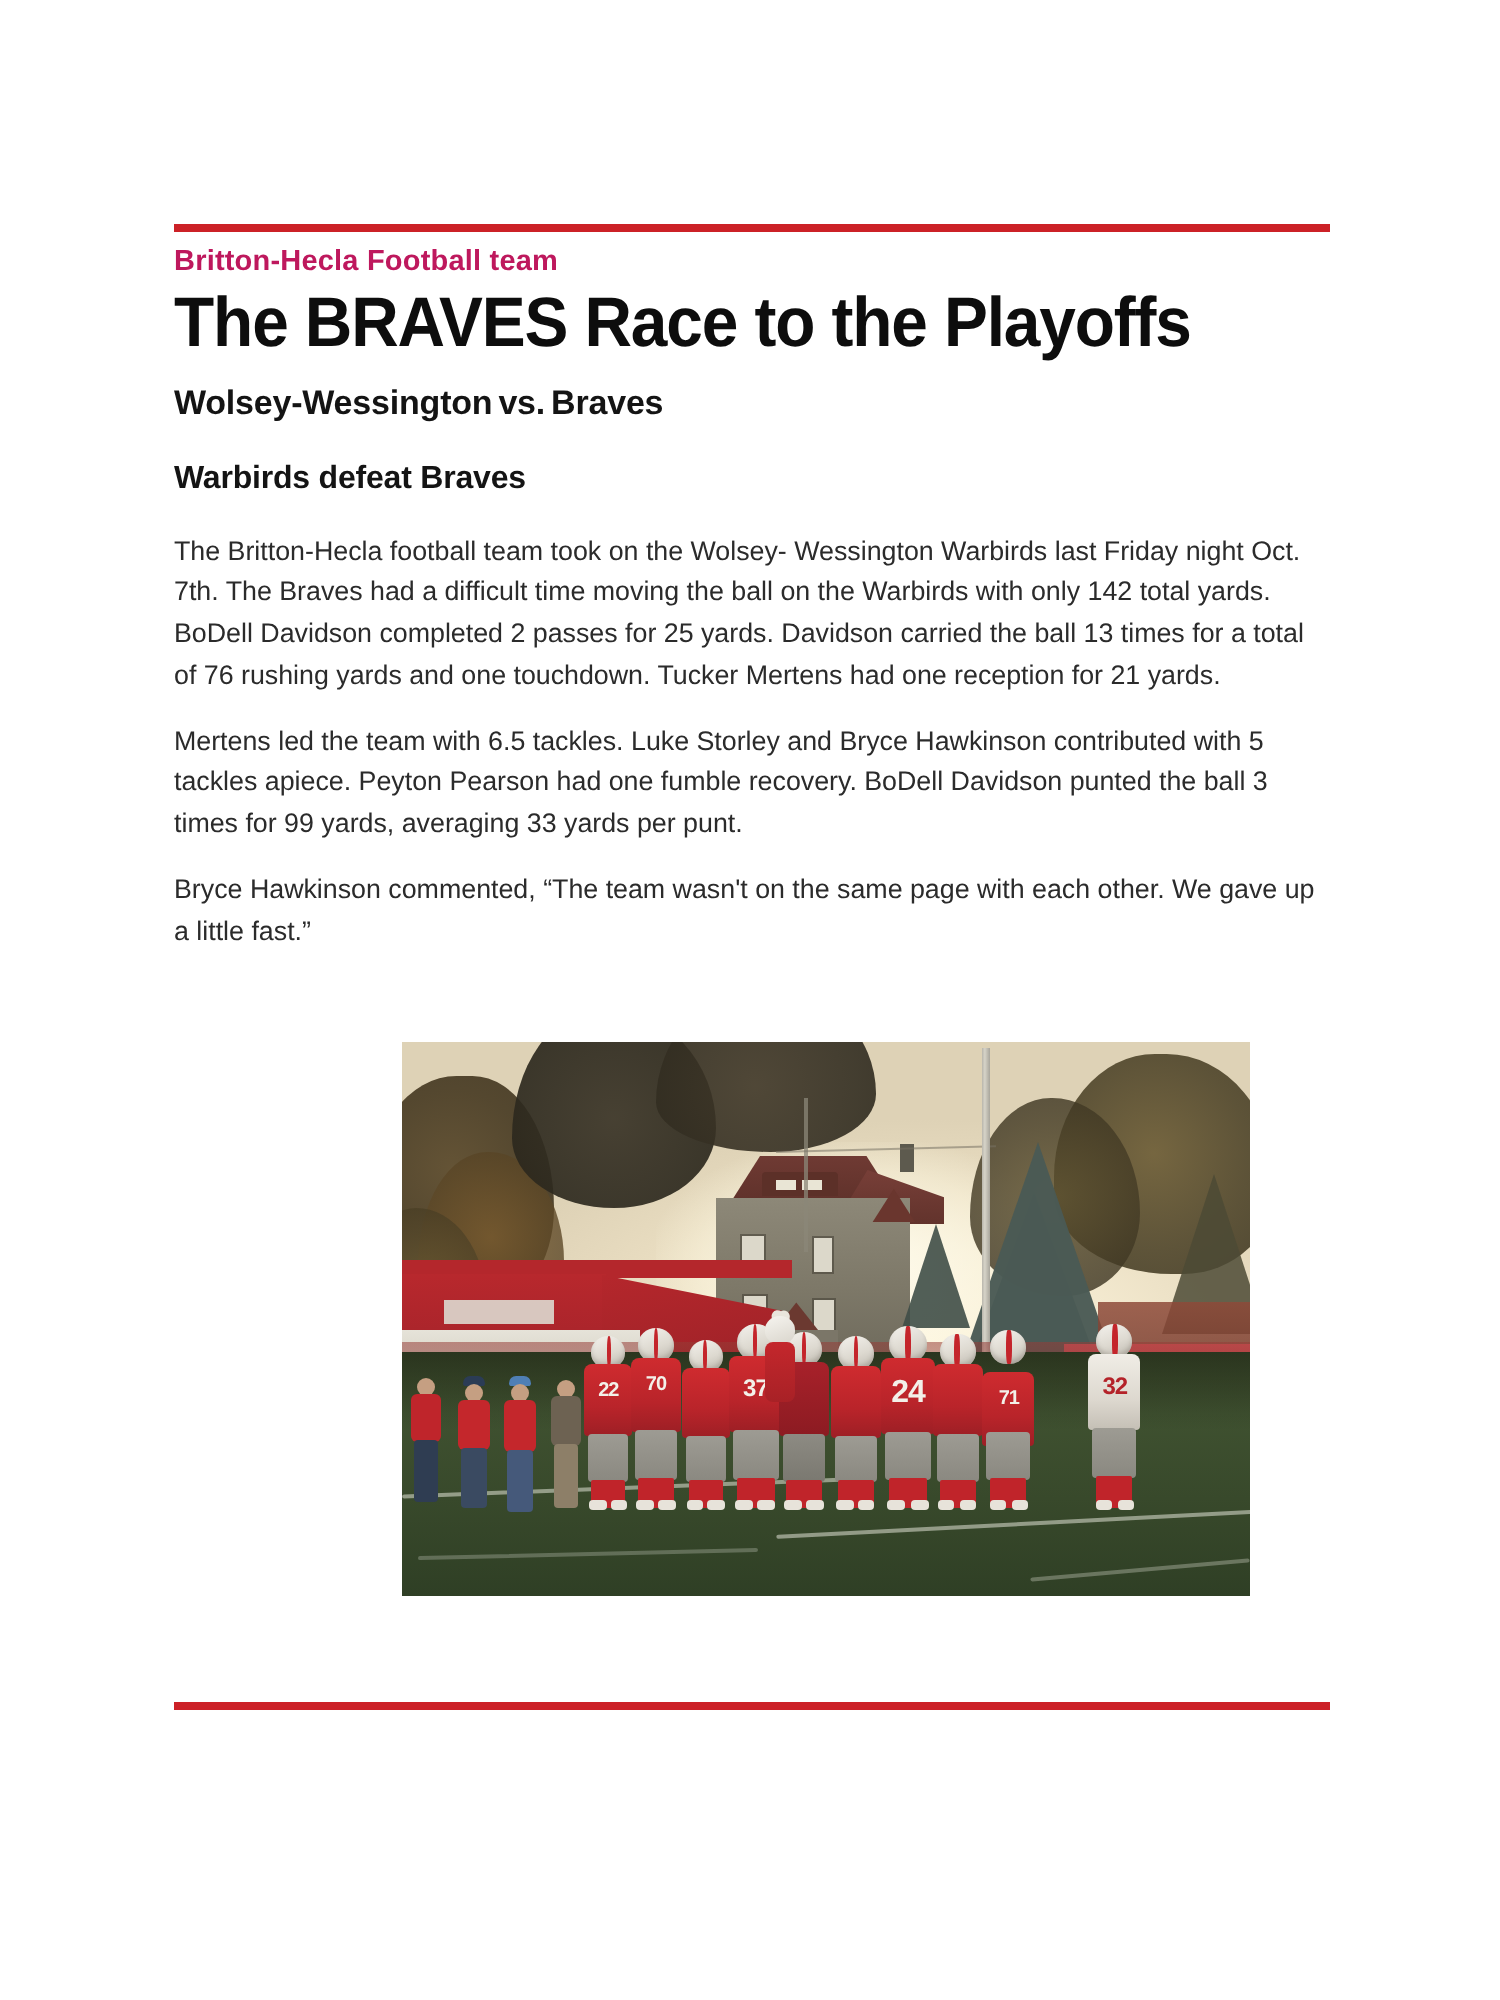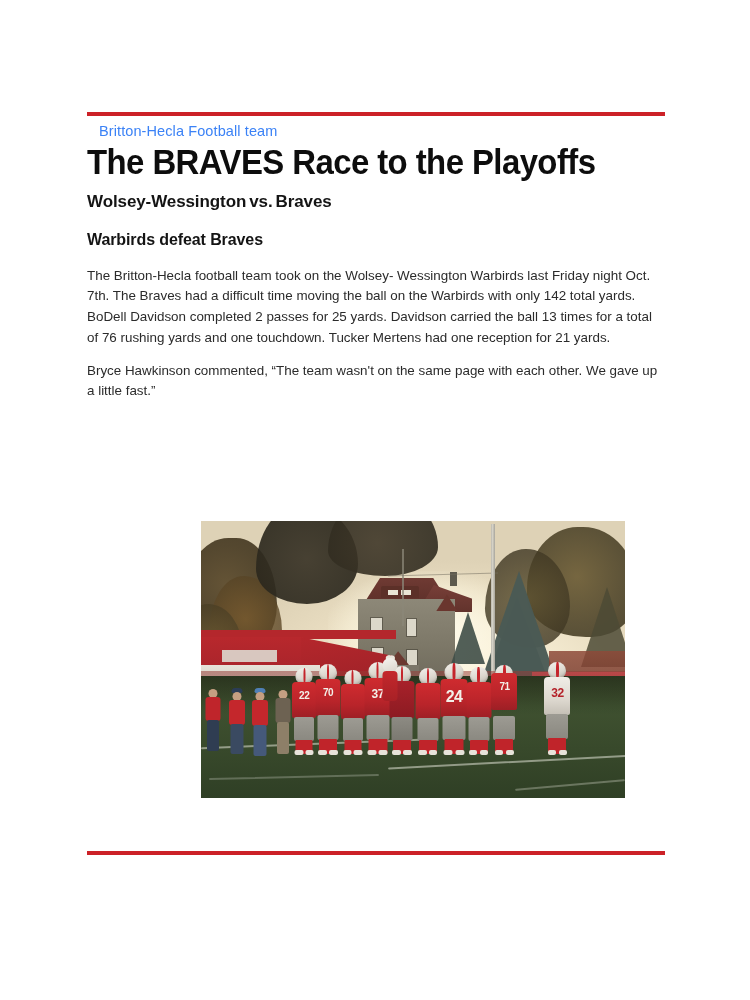--- a/index.html
+++ b/index.html
@@ -52,10 +52,10 @@
   .kicker {
     font-size: 14.5px;
     line-height: 1.25;
-    color: #3b82f6;
-    font-weight: 400;
+    color: #be185d;
+    font-weight: 700;
     letter-spacing: 0.1px;
-    margin: 0 0 3px 12px;
+    margin: 0 0 3px 0;
     font-family: "Liberation Sans", sans-serif;
   }
   .headline {

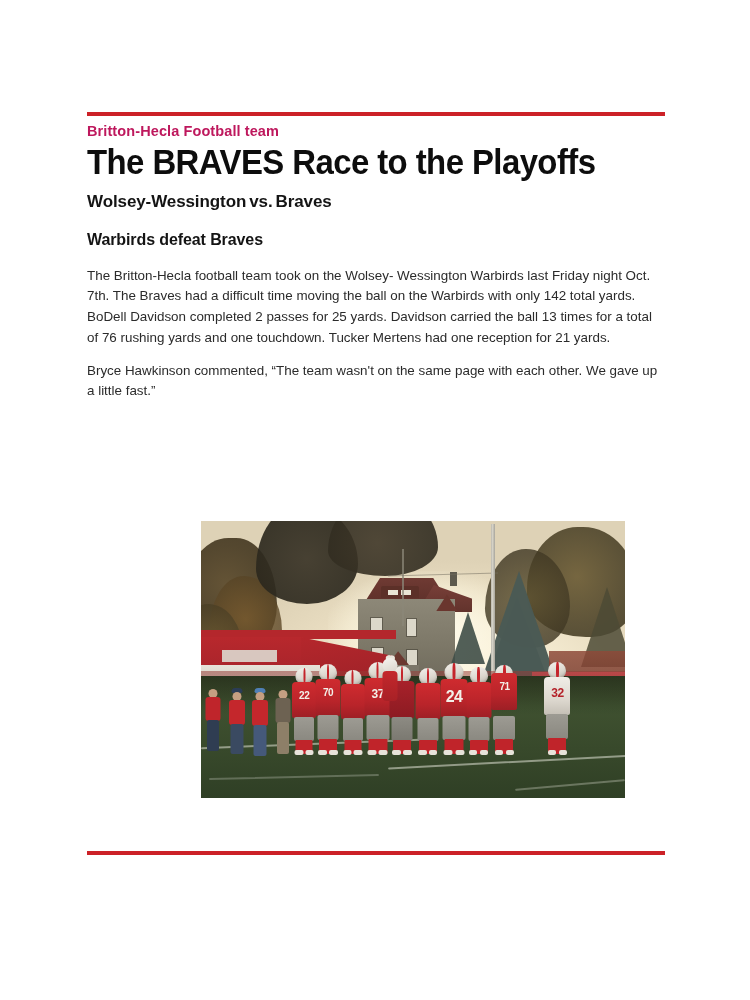--- a/index.html
+++ b/index.html
@@ -566,6 +566,7 @@
     <h2 class="subhead">Warbirds defeat Braves</h2>
 
     <p class="body-par">The Britton-Hecla football team took on the Wolsey- Wessington Warbirds last Friday night Oct. 7th. The Braves had a difficult time moving the ball on the Warbirds with only 142 total yards. BoDell Davidson completed 2 passes for 25 yards. Davidson carried the ball 13 times for a total of 76 rushing yards and one touchdown. Tucker Mertens had one reception for 21 yards.</p>
+    <p class="body-par">Mertens led the team with 6.5 tackles. Luke Storley and Bryce Hawkinson contributed with 5 tackles apiece. Peyton Pearson had one fumble recovery. BoDell Davidson punted the ball 3 times for 99 yards, averaging 33 yards per punt.</p>
     <p class="body-par">Bryce Hawkinson commented, “The team wasn't on the same page with each other. We gave up a little fast.”</p>
 
   </div>

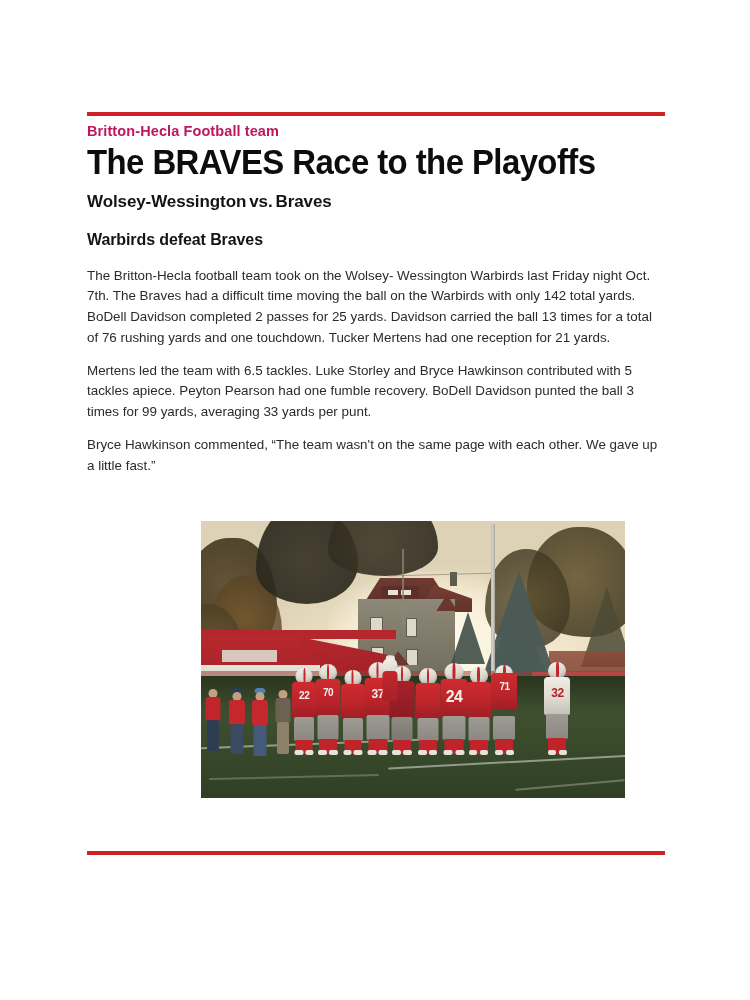--- a/index.html
+++ b/index.html
@@ -746,7 +746,7 @@
 
         <div class="player" style="left:68.5%; width:26px; height:89px;">
           <div class="pl-helmet red-stripe" style="top:0; width:18px; height:17px;"></div>
-          <div class="pl-jersey" style="top:8px; width:26px; height:37px;">
+          <div class="pl-jersey" style="top:21px; width:26px; height:37px;">
             <div class="pl-num" style="font-size:10px;">71</div>
           </div>
           <div class="pl-pants" style="top:51px; width:22px; height:24px;"></div>

